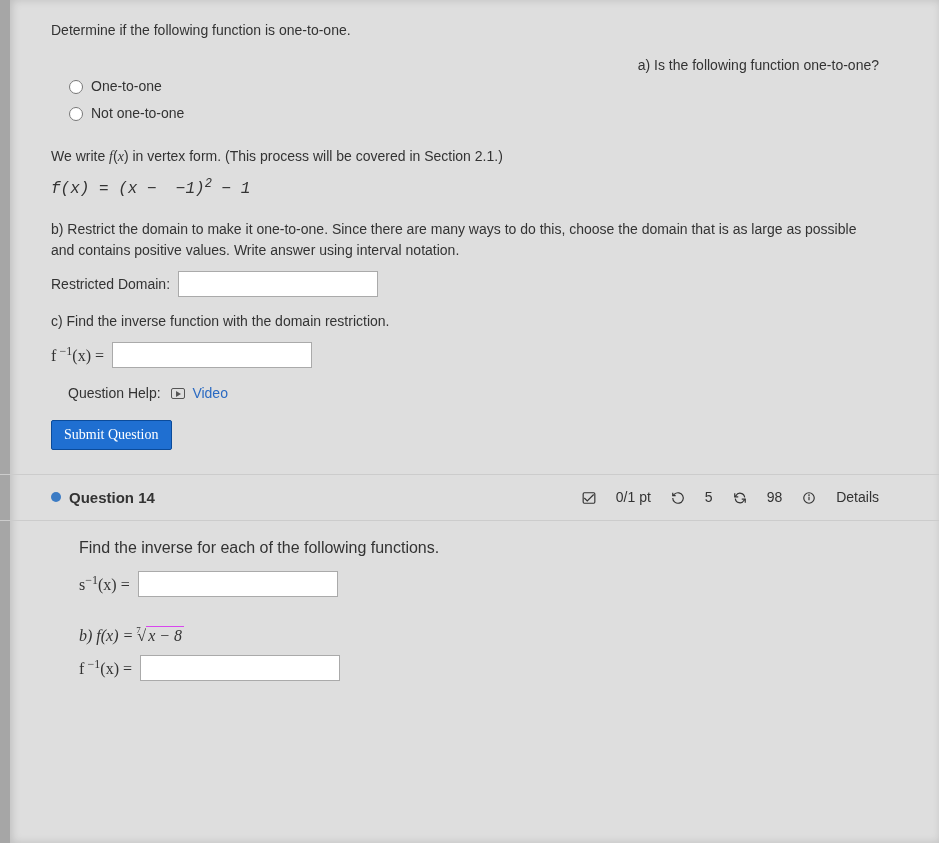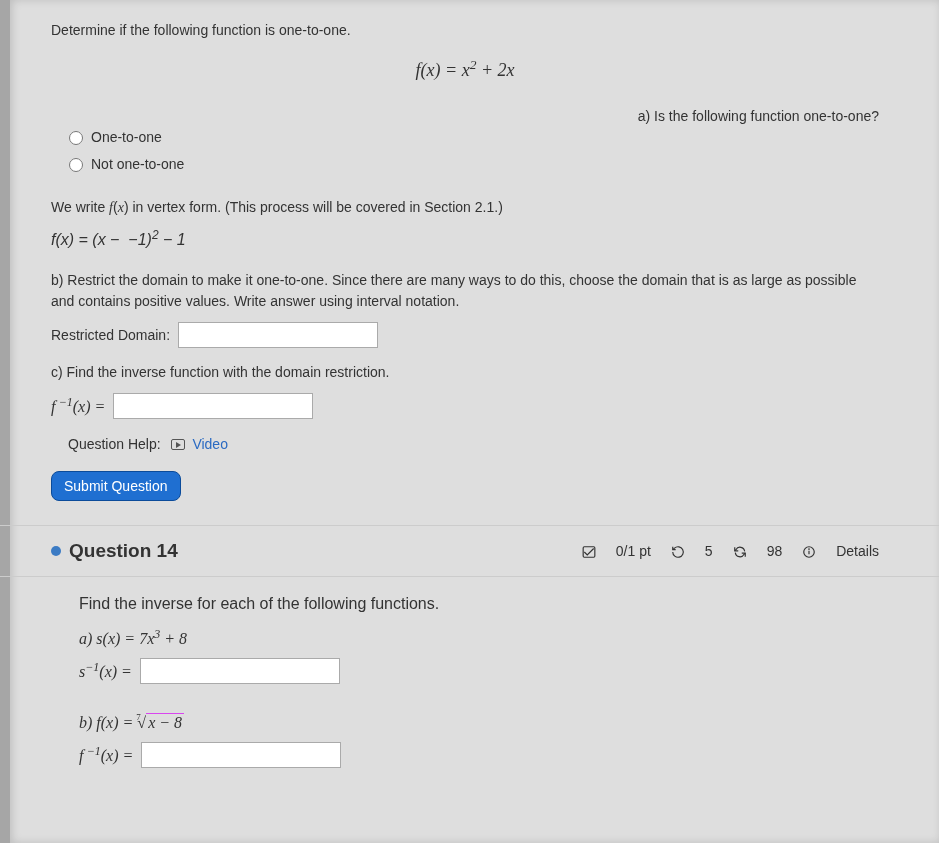--- a/index.html
+++ b/index.html
@@ -198,9 +198,6 @@
 
   <div class="question-body">
     <div class="prompt">Determine if the following function is one-to-one.</div>
-    <div class="equation-center">
-      <span style="font-style:italic">f</span>(<span style="font-style:italic">x</span>) = <span style="font-style:italic">x</span><span class="sup">2</span> + 2<span style="font-style:italic">x</span>
-    </div>
 
     <div class="sub-q">a) Is the following function one-to-one?</div>
     <div class="radio-group">

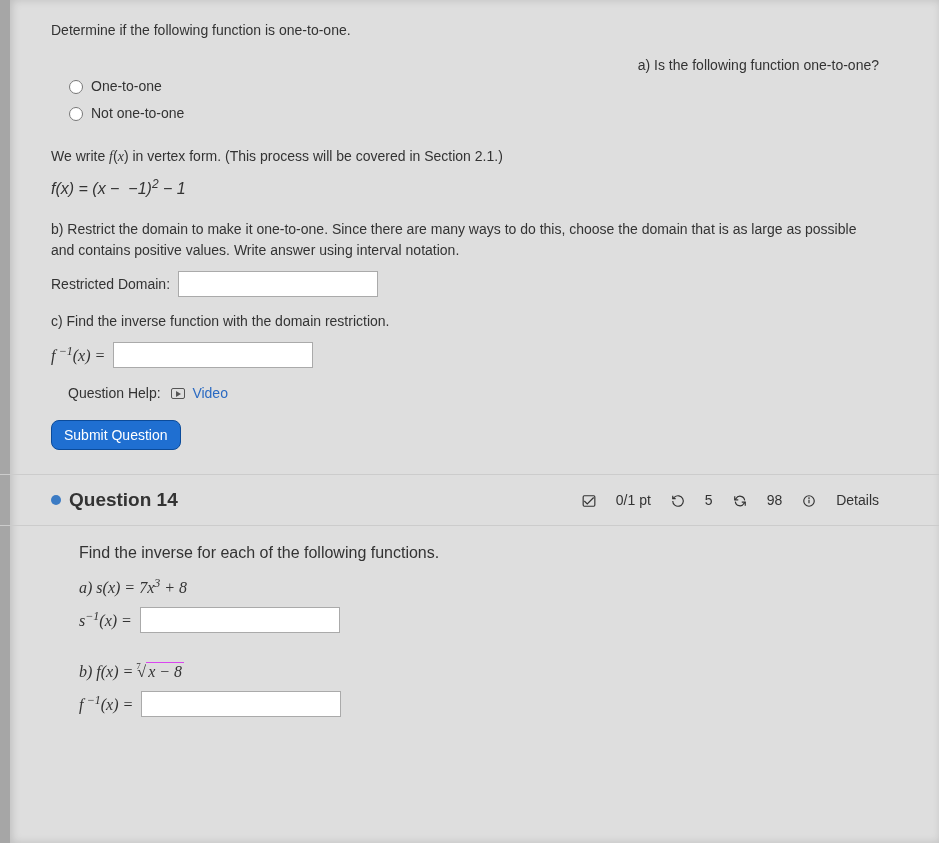--- a/index.html
+++ b/index.html
@@ -61,7 +61,7 @@
       margin: 14px 0 8px;
     }
     .mathline {
-      font-family: Liberation Sans, sans-serif;
+      font-family: Liberation Mono, monospace;
       font-style: italic;
       font-size: 16px;
       margin: 2px 0 18px;

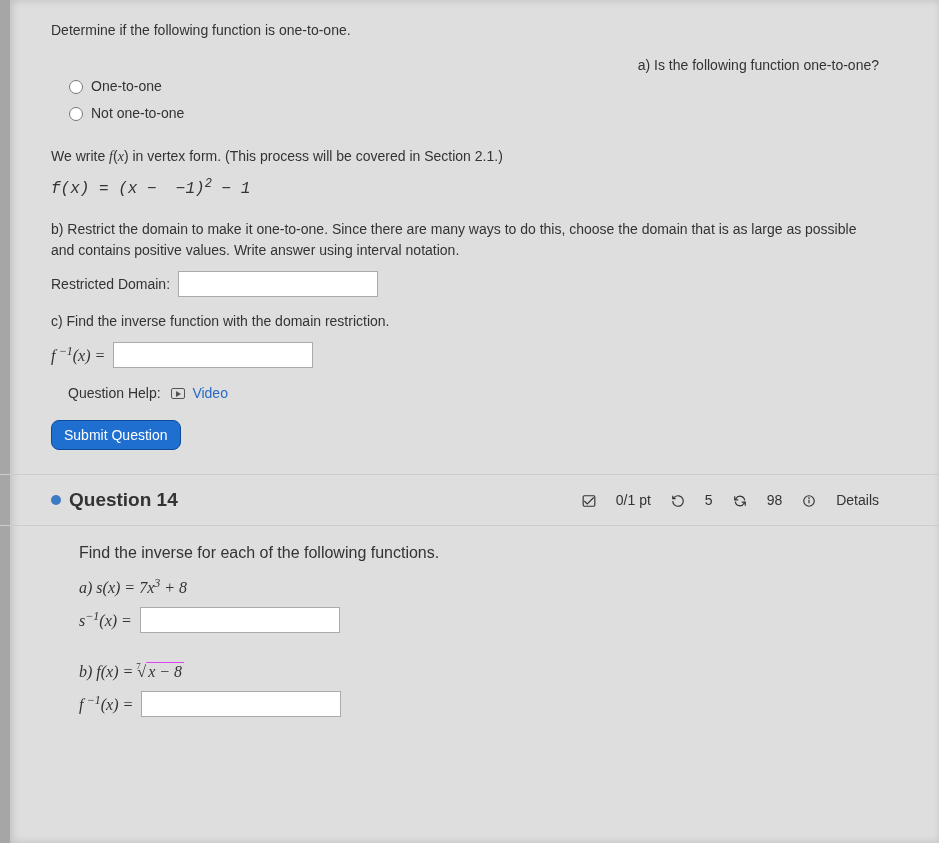--- a/index.html
+++ b/index.html
@@ -88,7 +88,6 @@
     }
     .inv-label {
       font-family: 'Times New Roman', serif;
-      font-style: italic;
       font-size: 16px;
     }
     .help-row {

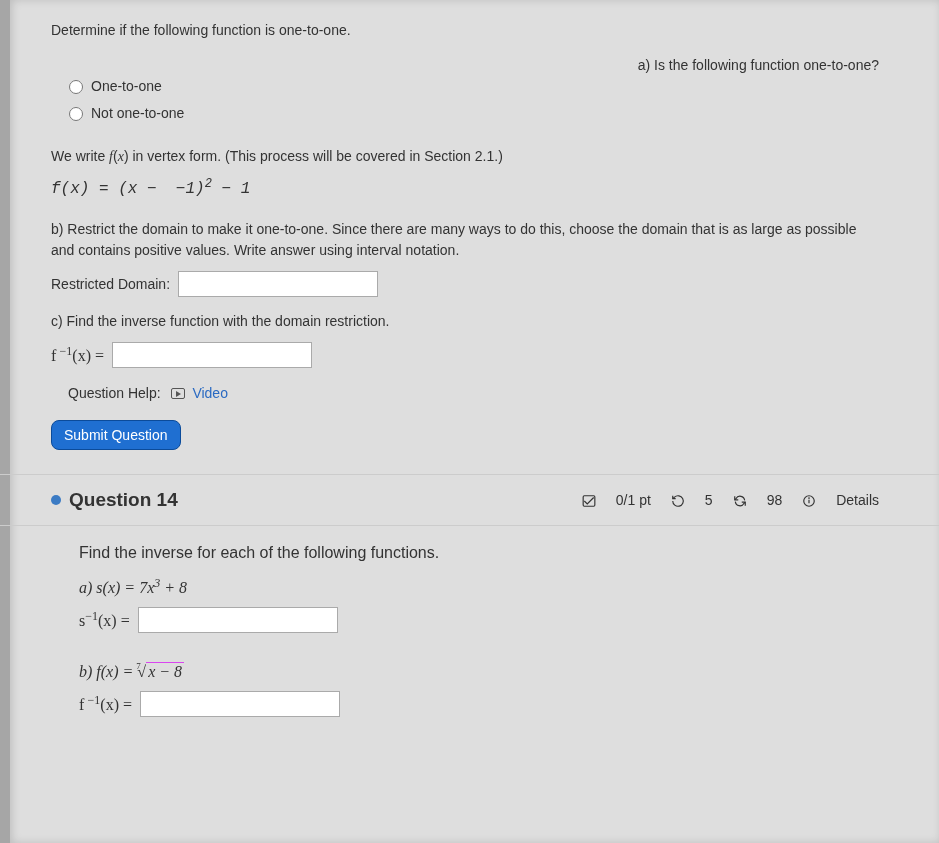--- a/index.html
+++ b/index.html
@@ -124,7 +124,8 @@
       padding: 6px 12px;
       font-size: 14px;
       cursor: pointer;
-      border-radius: 8px;
+      border-radius: 2px;
+      font-family: Liberation Serif, serif;
     }
     .submit-wrap {
       margin: 16px 0 24px;

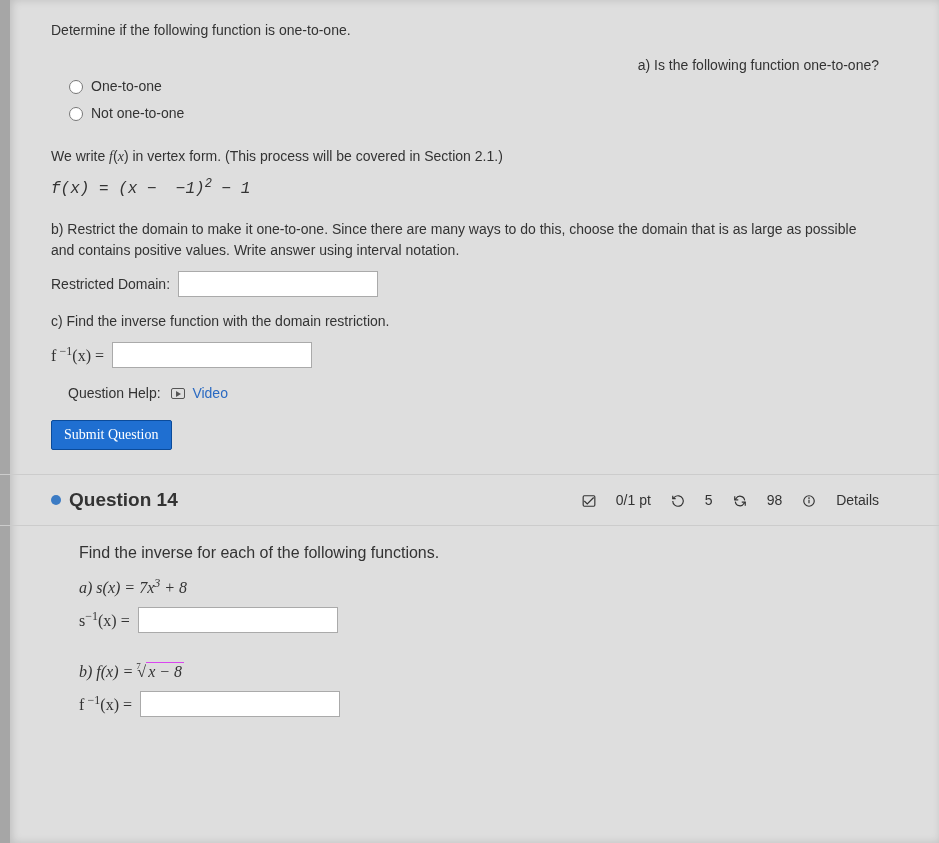--- a/index.html
+++ b/index.html
@@ -148,7 +148,7 @@
       display: flex;
       align-items: center;
       gap: 8px;
-      font-size: 19px;
+      font-size: 15px;
       font-weight: bold;
     }
     .dot {

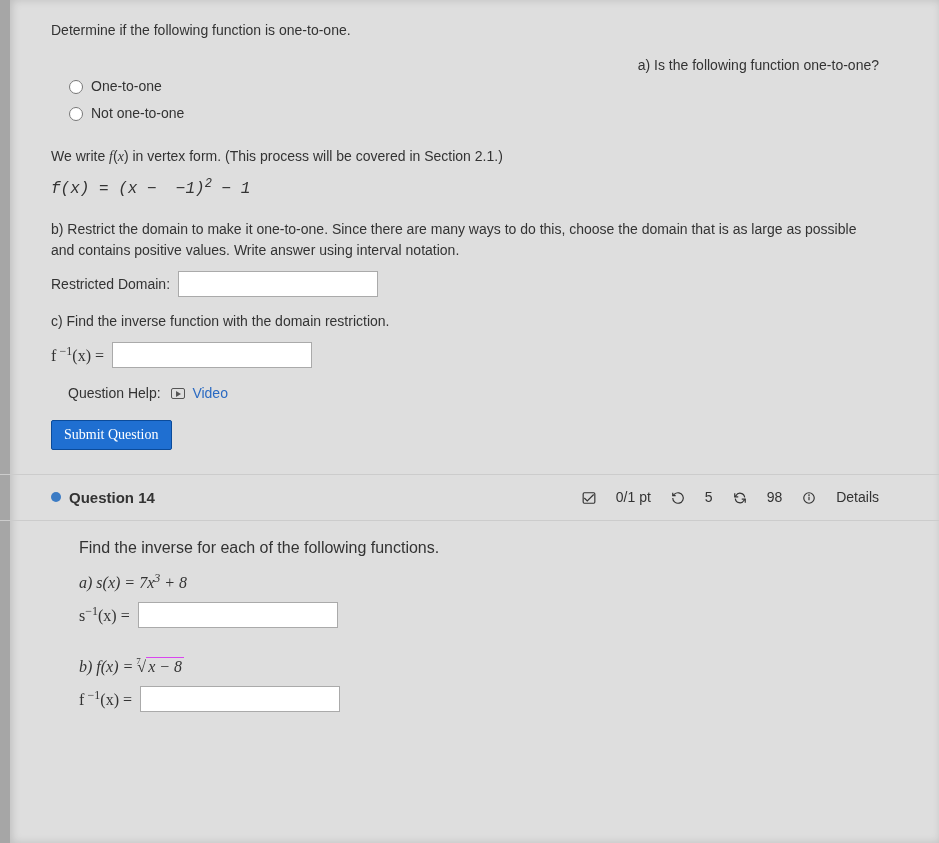--- a/index.html
+++ b/index.html
@@ -291,9 +291,6 @@
     <div class="prompt">Find the inverse for each of the following functions.</div>
 
     <div class="part-block">
-      <div class="part-label">
-        a) <span>s</span>(<span>x</span>) = 7<span>x</span><span class="sup">3</span> + 8
-      </div>
       <div class="input-row">
         <span class="inv-label">
           <span>s</span><span class="sup">−1</span>(<span>x</span>) =

